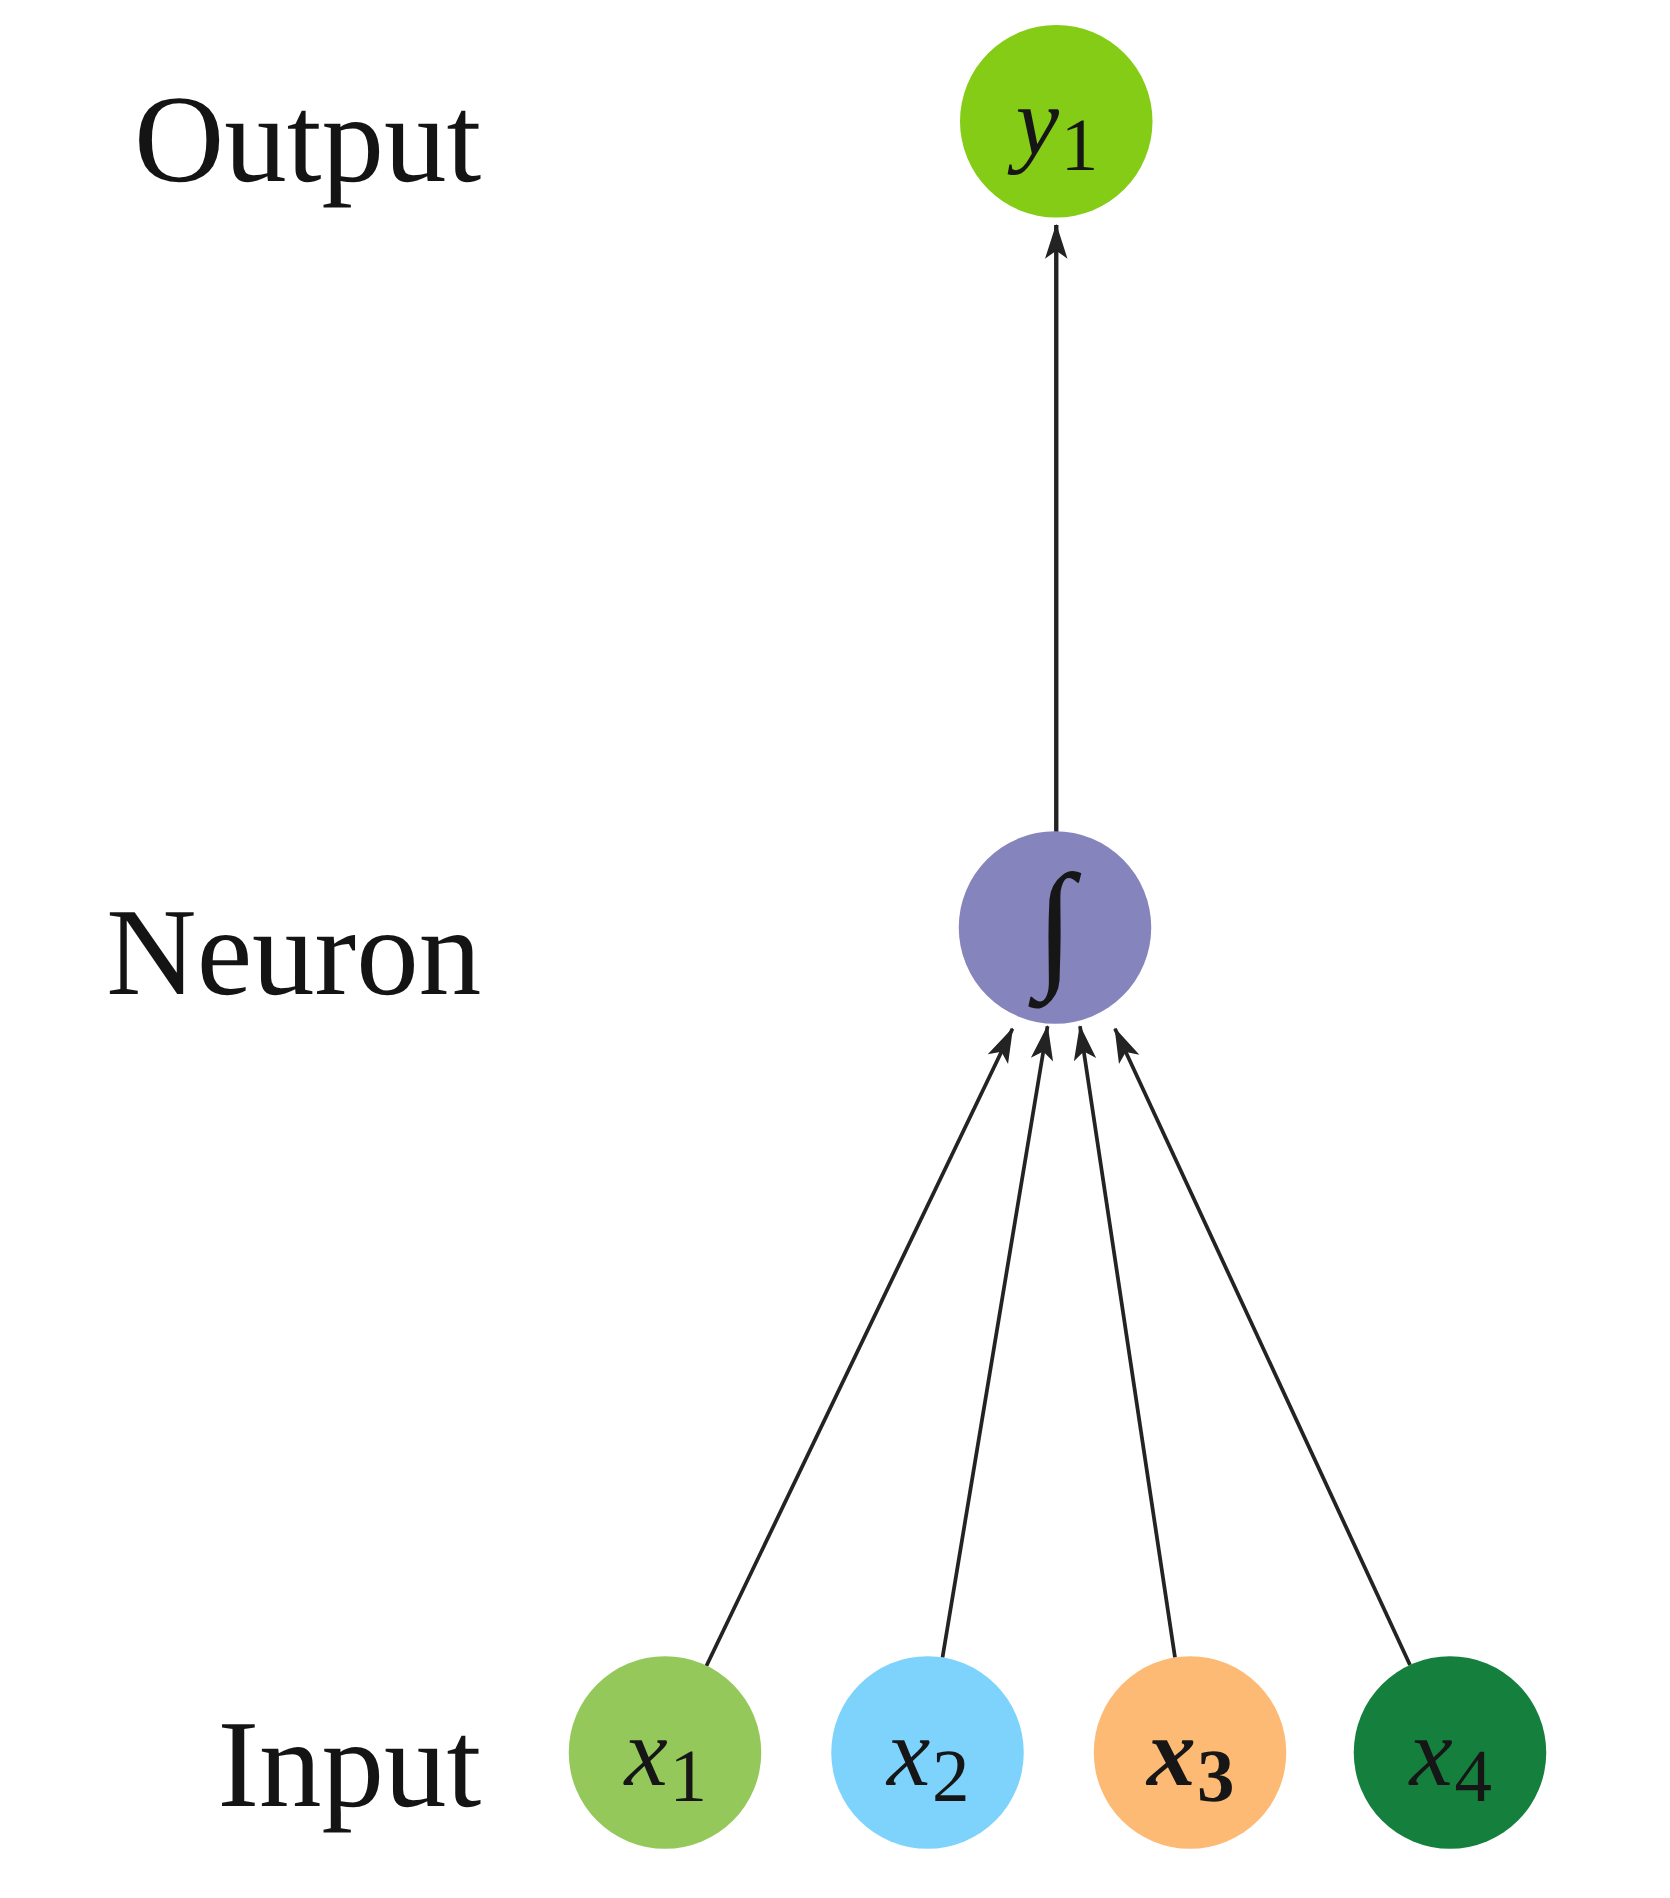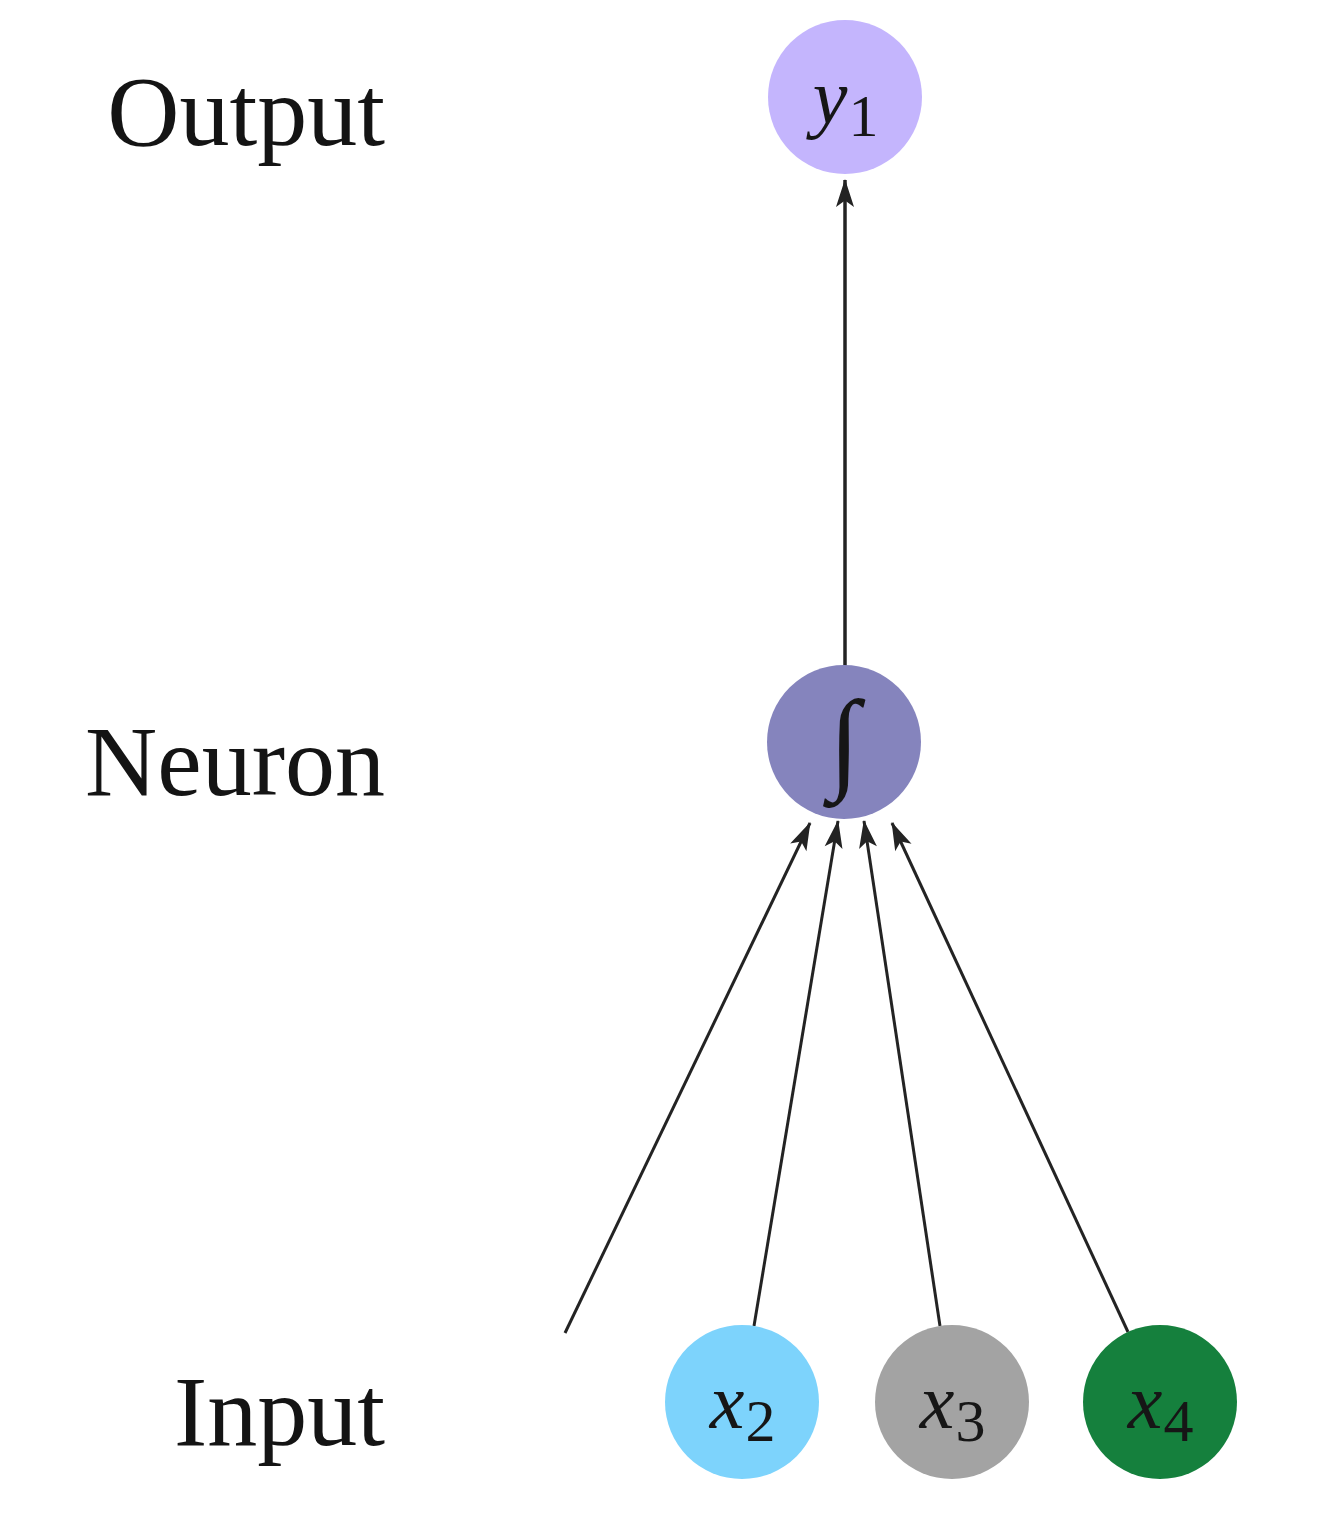--- a/index.html
+++ b/index.html
@@ -94,7 +94,7 @@
   <div class="row-label" id="lbl-neuron">Neuron</div>
   <div class="row-label" id="lbl-input">Input</div>
 
-  <div class="node" id="node-y1" style="background: #c4b5fd;">
+  <div class="node" id="node-y1" style="background: #84cc16;">
     <span class="nlabel"><span class="base">y</span><span class="sub">1</span></span>
   </div>
 

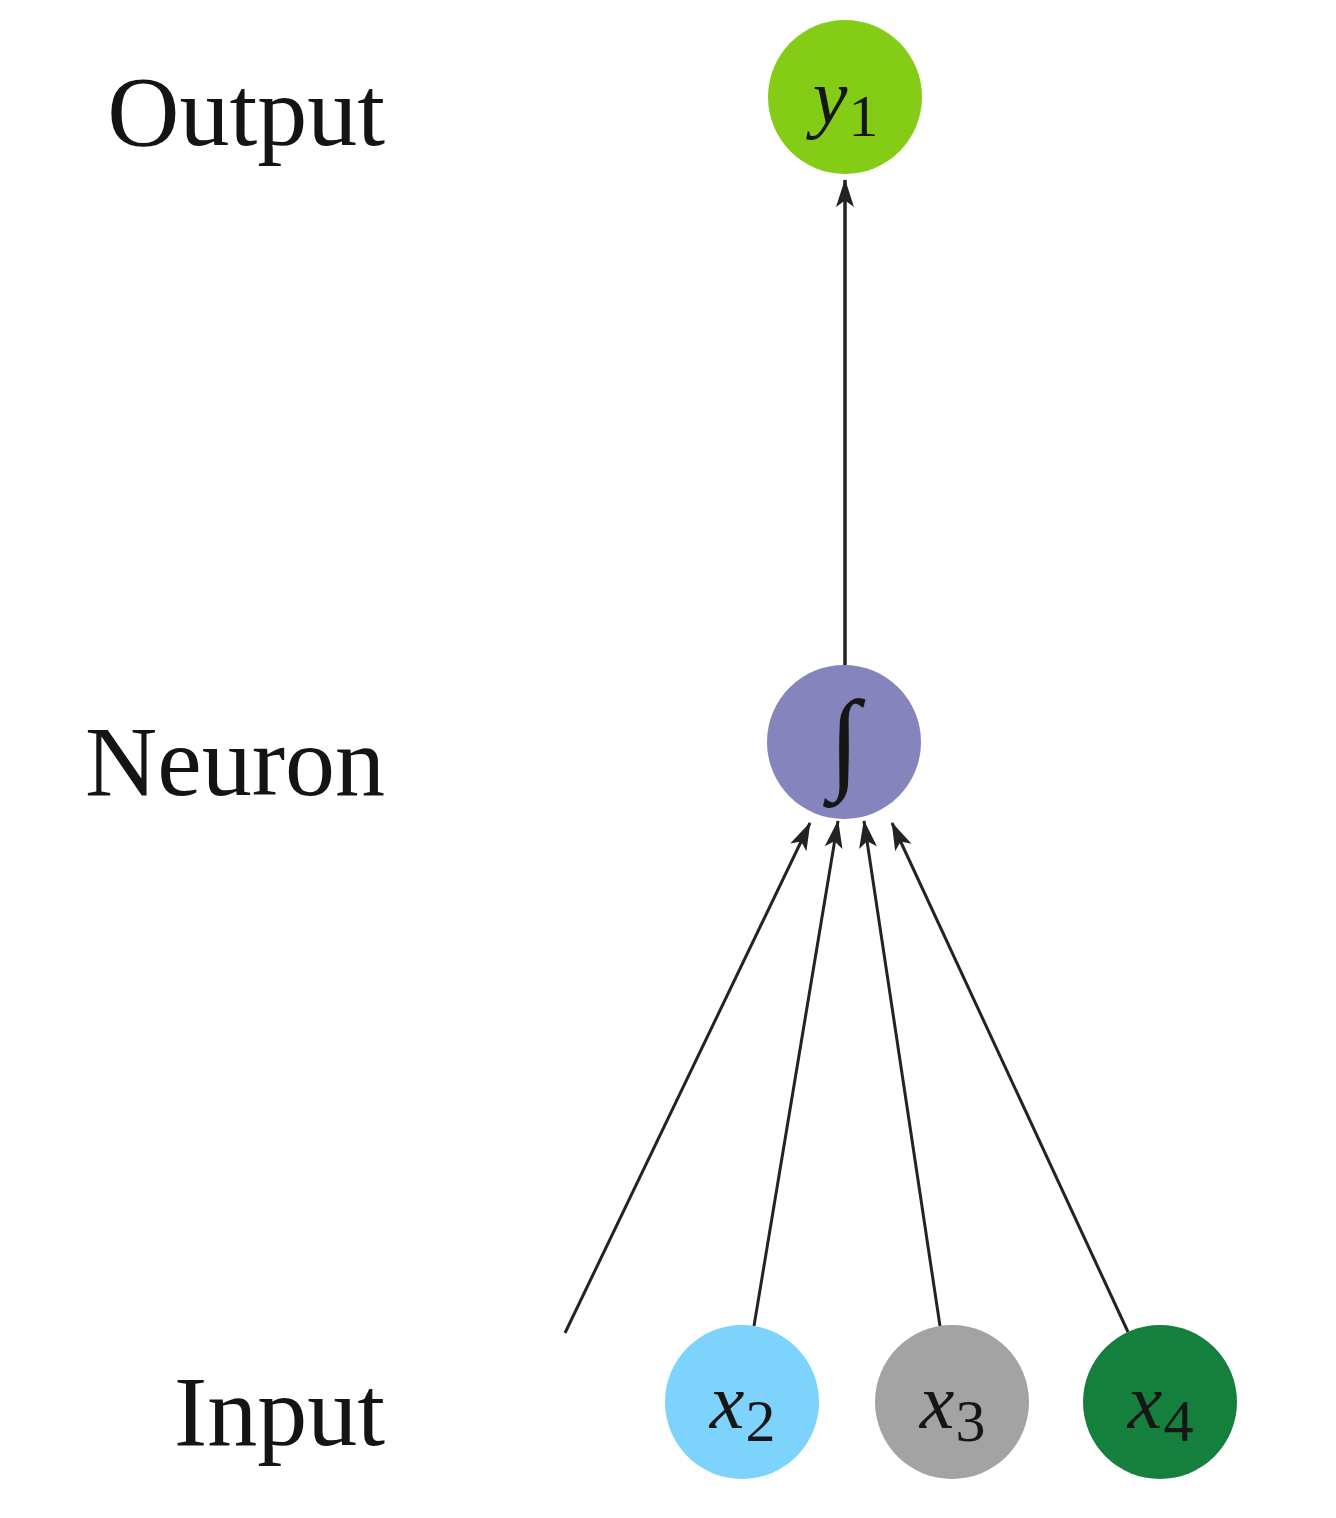--- a/index.html
+++ b/index.html
@@ -102,6 +102,9 @@
     <span class="integral">∫</span>
   </div>
 
+  <div class="node" id="node-x1" style="background: rgb(148, 200, 90);">
+    <span class="nlabel"><span class="base">x</span><span class="sub">1</span></span>
+  </div>
 
   <div class="node" id="node-x2" style="background: #7dd3fc;">
     <span class="nlabel"><span class="base">x</span><span class="sub">2</span></span>

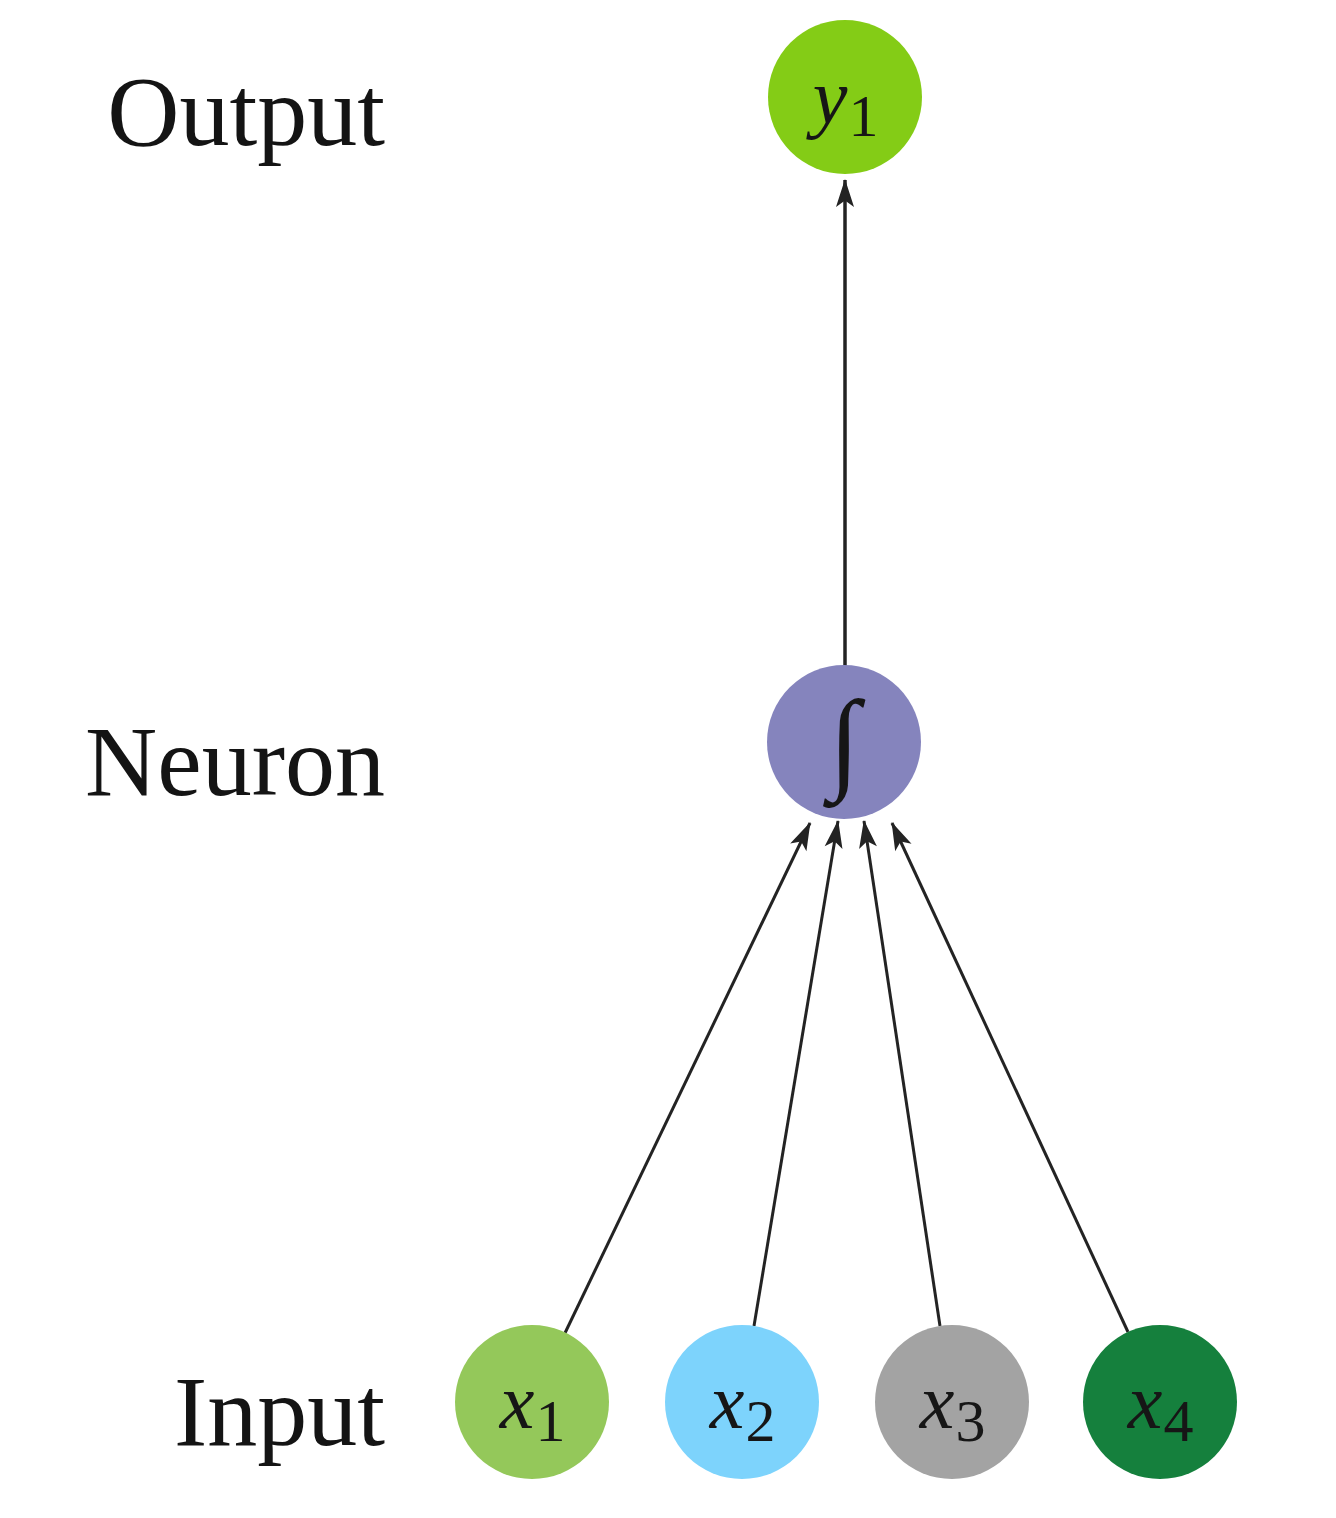--- a/index.html
+++ b/index.html
@@ -110,7 +110,7 @@
     <span class="nlabel"><span class="base">x</span><span class="sub">2</span></span>
   </div>
 
-  <div class="node" id="node-x3" style="background: #a3a3a3;">
+  <div class="node" id="node-x3" style="background: #fdba74; font-weight: bold;">
     <span class="nlabel"><span class="base">x</span><span class="sub">3</span></span>
   </div>
 

